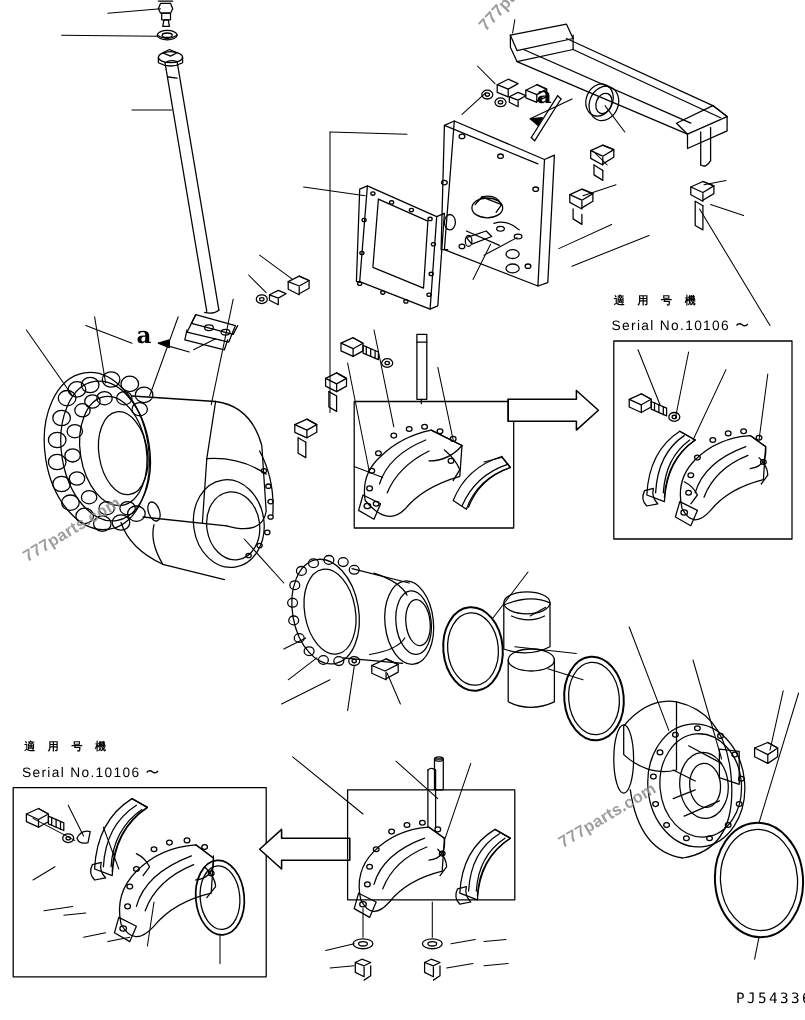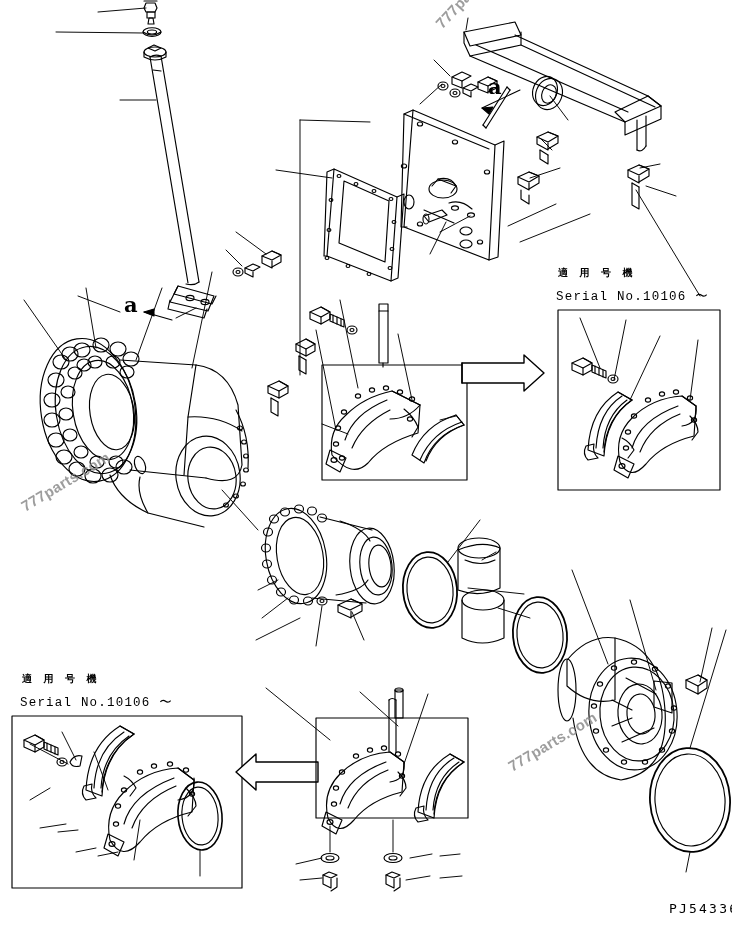--- a/index.html
+++ b/index.html
@@ -9,7 +9,7 @@
   svg.layer{position:absolute;left:0;top:0;width:732px;height:927px;}
   .lbl{position:absolute;white-space:pre;}
   .jp{font-family:"DejaVu Sans",sans-serif;font-size:10px;letter-spacing:4px;font-weight:600;}
-  .serial{font-family:Liberation Mono, monospace;font-size:12.5px;letter-spacing:1.2px;}
+  .serial{font-family:Liberation Sans, sans-serif;font-size:12.5px;letter-spacing:1.2px;}
   .callout{font-family:"DejaVu Serif","Liberation Serif",serif;font-size:21px;font-weight:700;}
   .partno{font-family:"DejaVu Sans Mono","Liberation Mono",monospace;font-size:13px;letter-spacing:2.2px;}
   .wm{position:absolute;color:#8d8d8d;font-family:"Liberation Sans",sans-serif;

